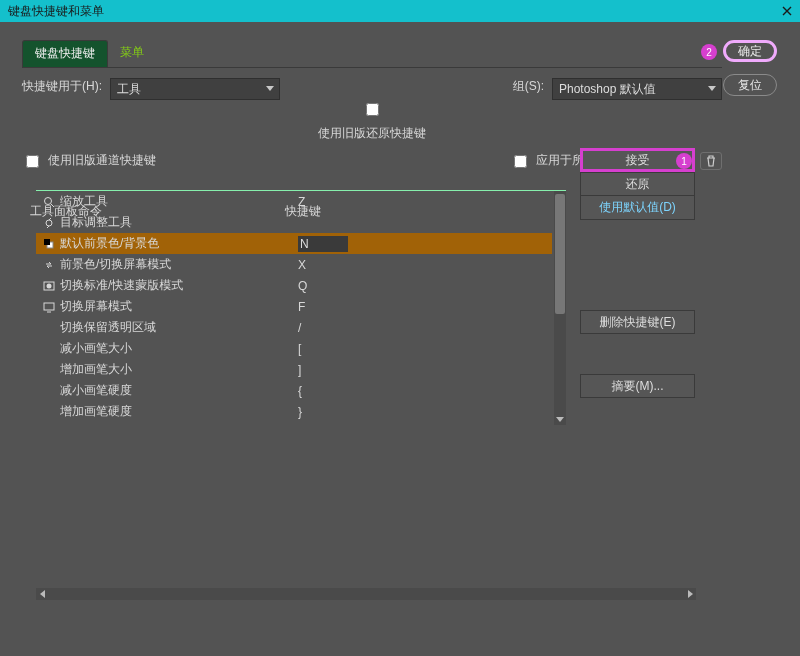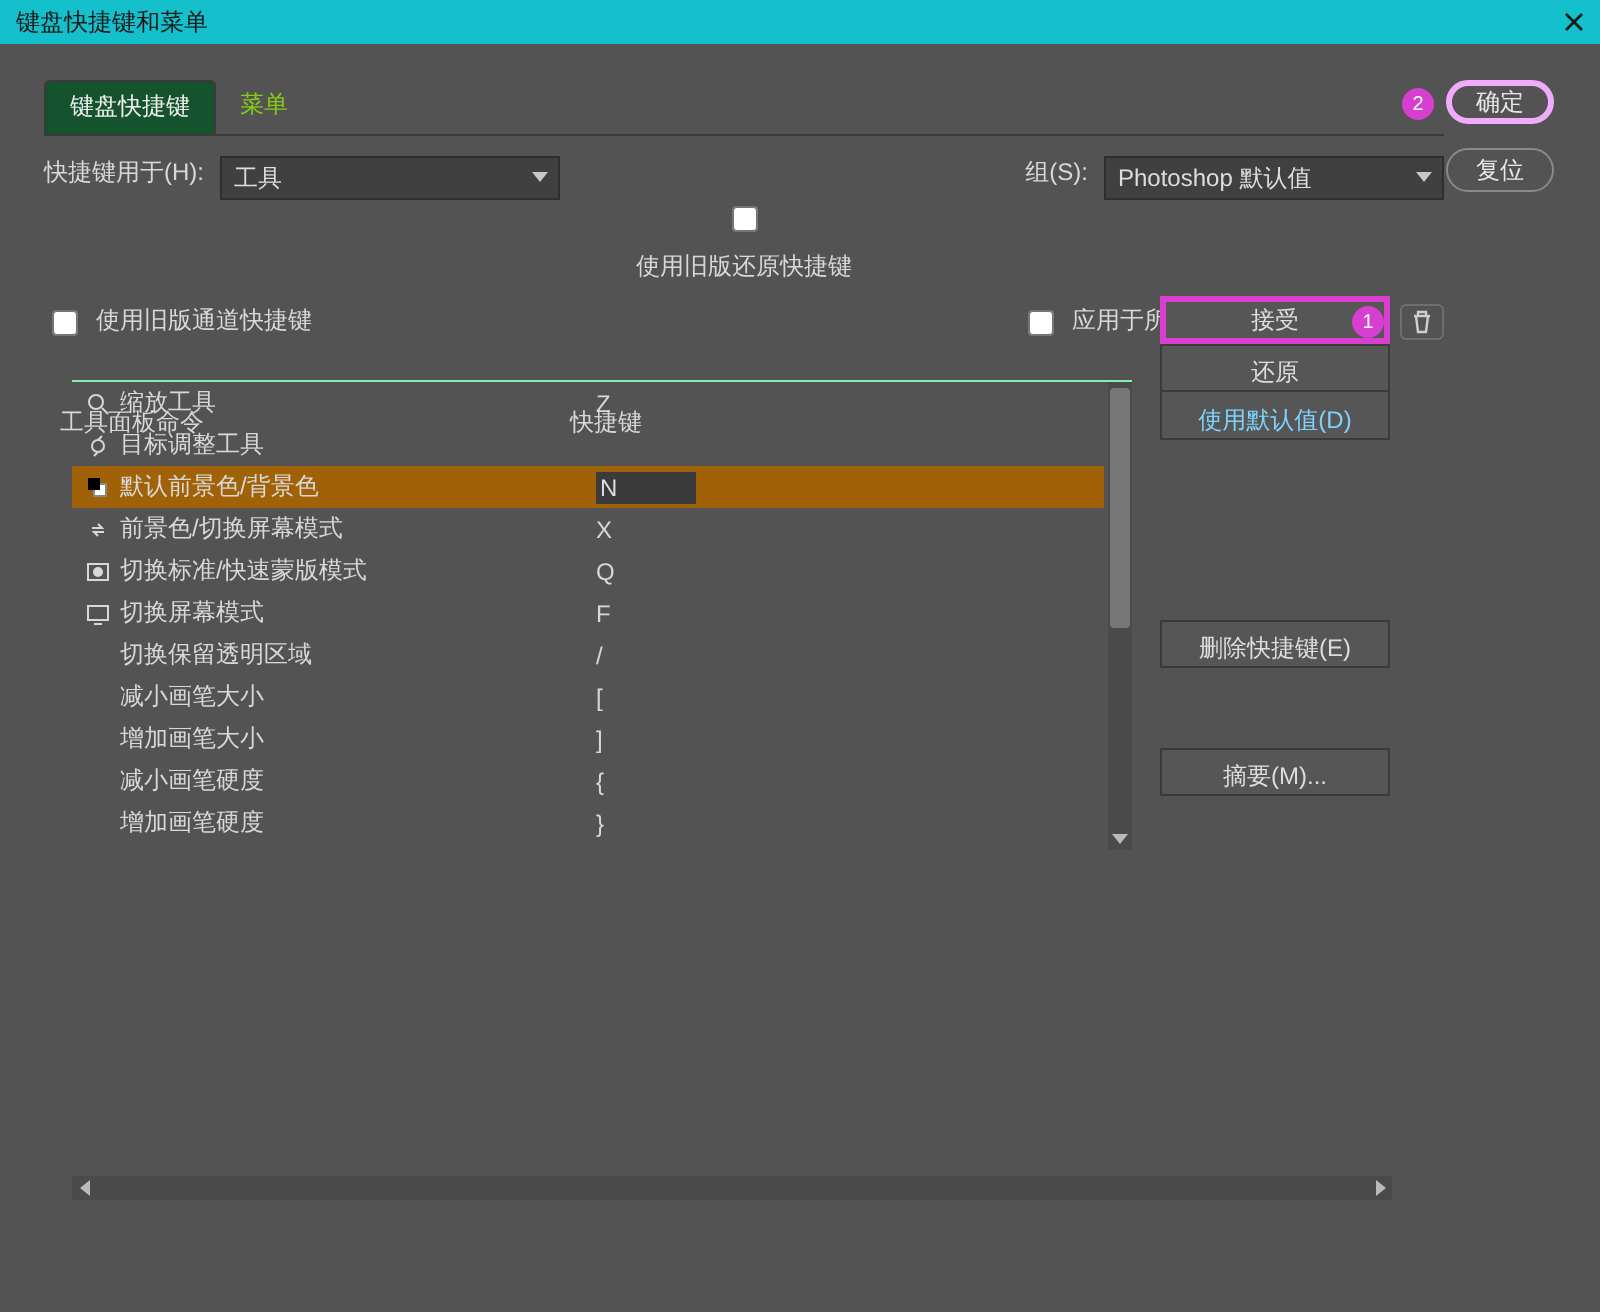--- a/index.html
+++ b/index.html
@@ -42,7 +42,7 @@
   .hl { border: 3px solid #f0abfc; border-radius: 18px; }
   .num { position: absolute; width: 16px; height: 16px; border-radius: 50%; background: #d63fcf; color: #fff; font-size: 10px; display: flex; align-items: center; justify-content: center; }
   .sidebtns { position: absolute; left: 580px; top: 148px; width: 115px; display: flex; flex-direction: column; }
-  .sbtn { height: 24px; border: 1px solid #3a3a3a; background: #565656; color: #ddd; display: flex; align-items: flex-end; justify-content: center; cursor: pointer; margin-bottom: 0; }
+  .sbtn { height: 24px; border: 1px solid #3a3a3a; background: #565656; color: #ddd; display: flex; align-items: center; justify-content: center; cursor: pointer; margin-bottom: 0; }
   .sbtn.dis { color: #7dd3fc; cursor: default; }
   .sbtn + .sbtn { border-top: none; }
   .acceptwrap { position: relative; }

